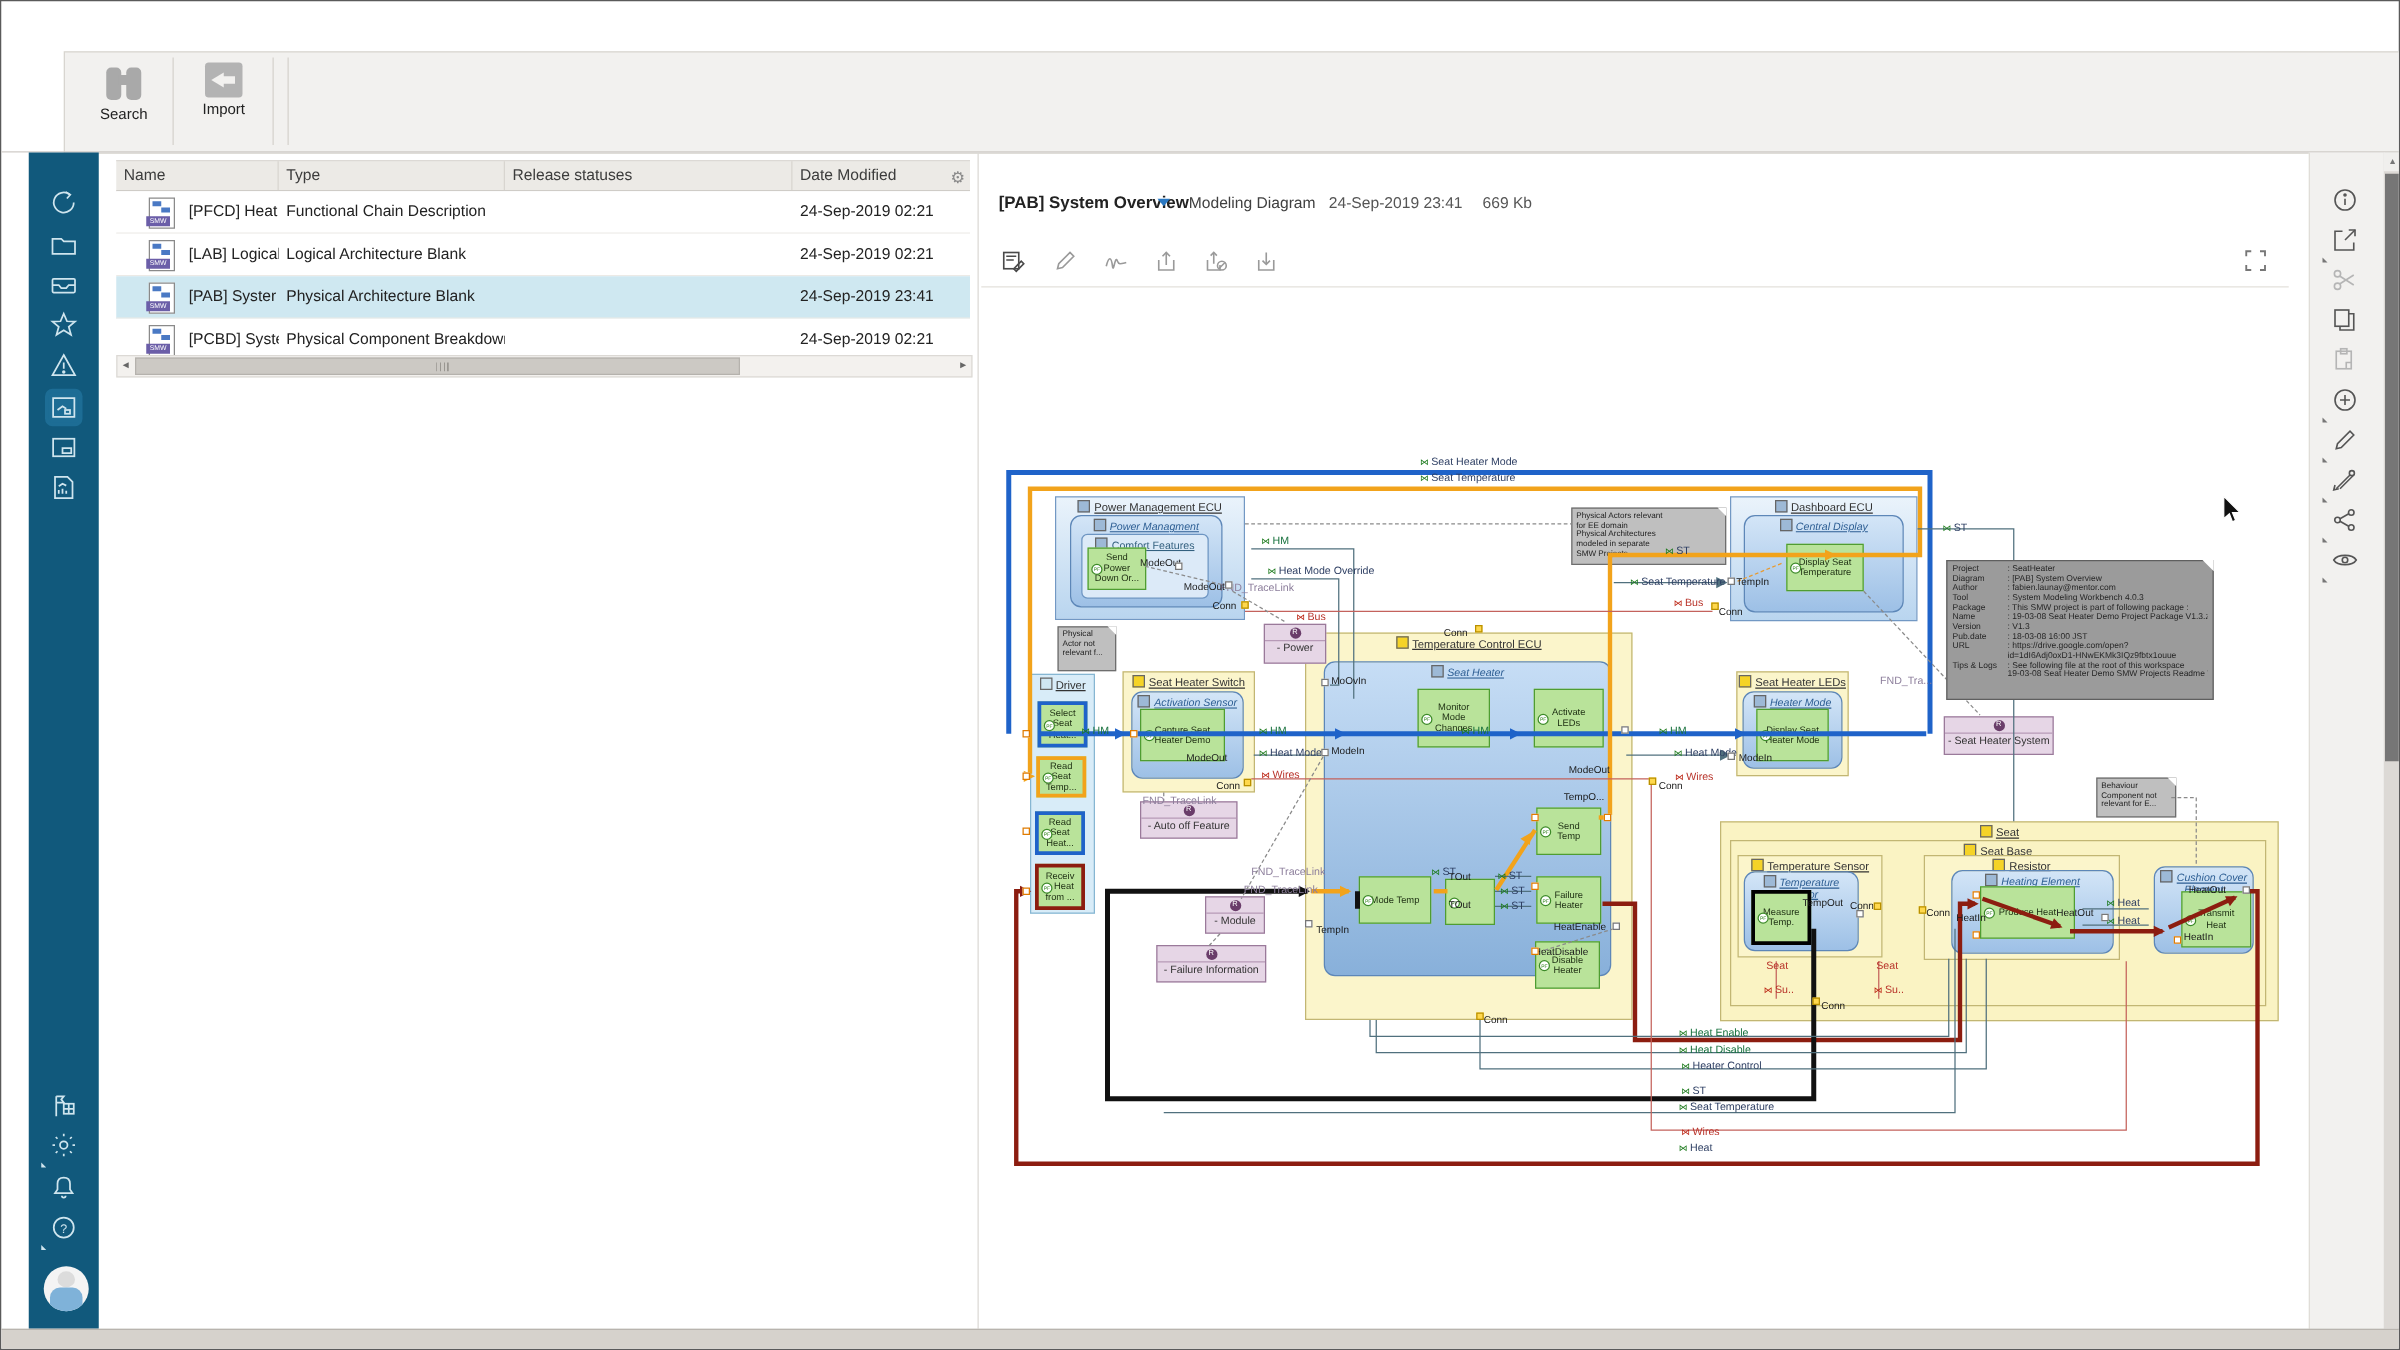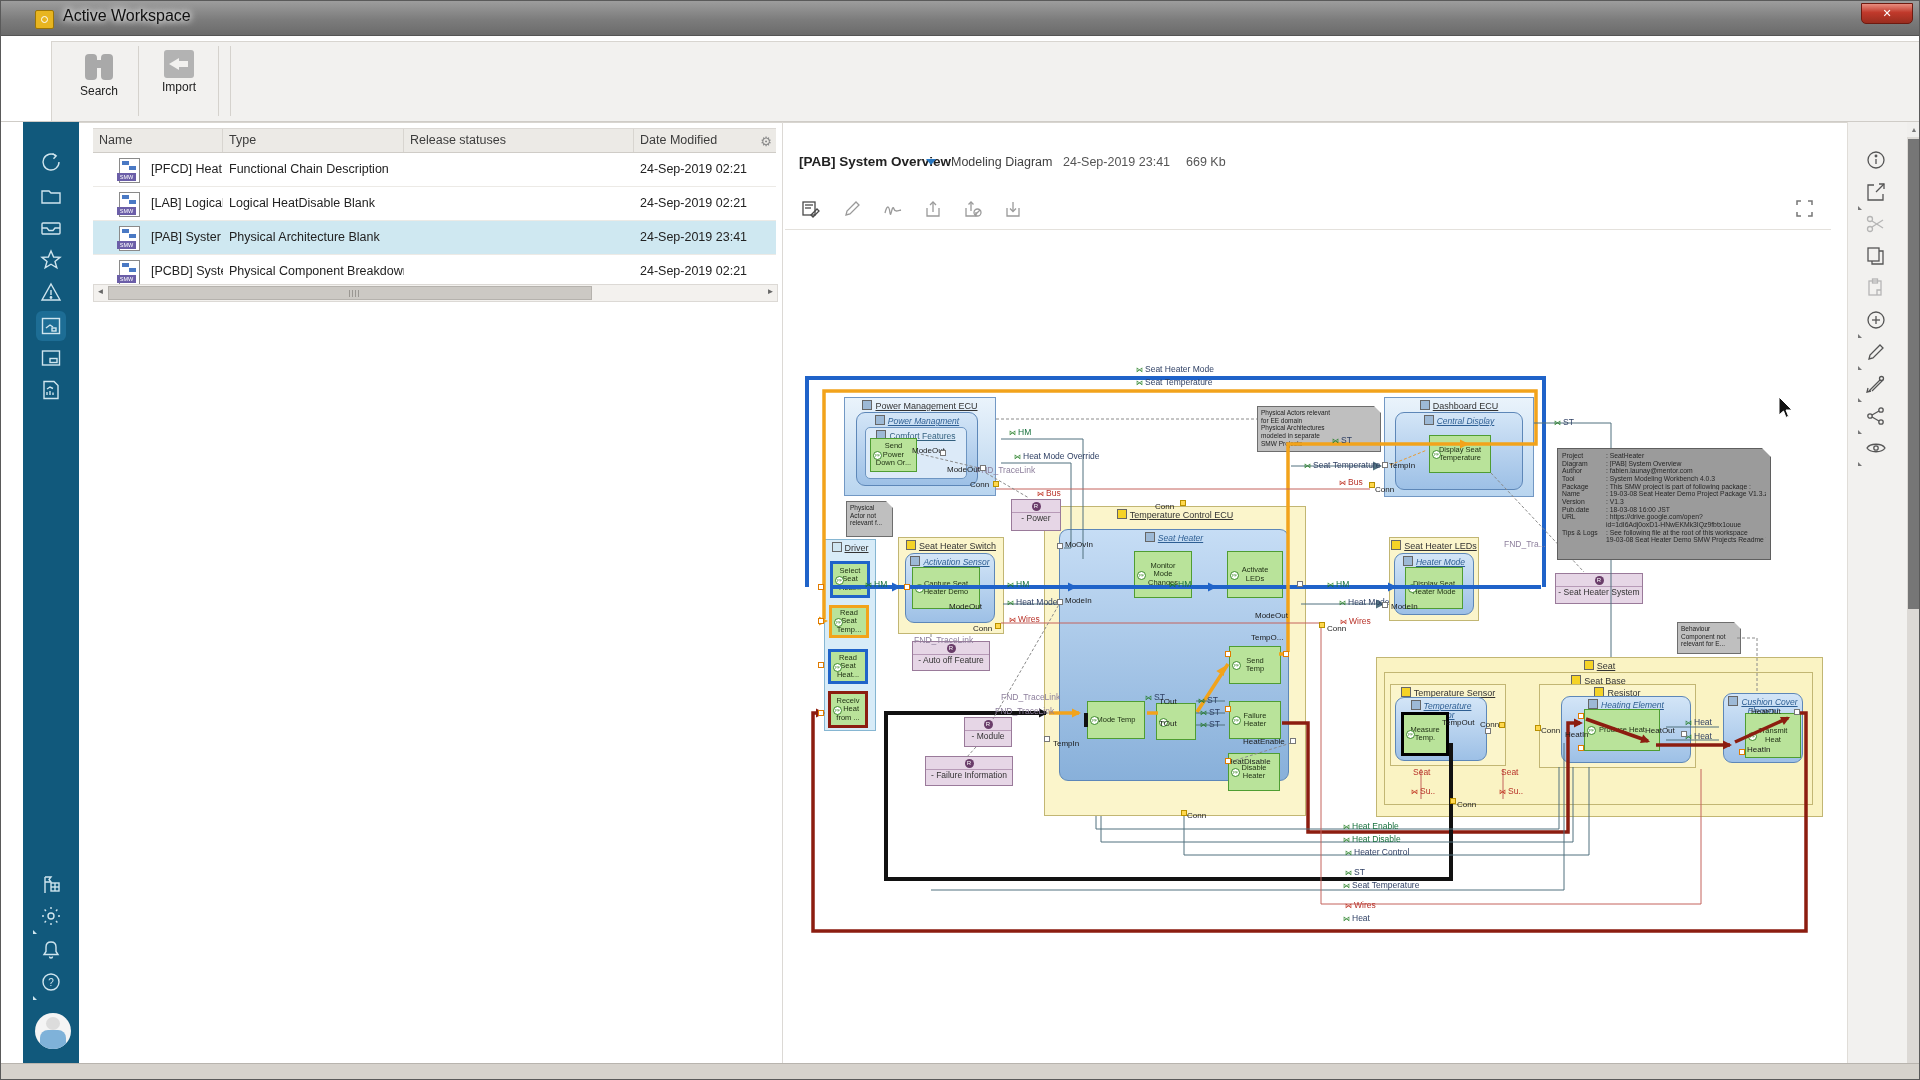--- a/index.html
+++ b/index.html
@@ -145,11 +145,6 @@
 
 <div id="root">
 
-  <div id="titlebar">
-    <div id="title-icon"></div>
-    <div id="title-text">Active Workspace</div>
-    <div id="close-btn">✕</div>
-  </div>
 
   <div id="ribbon">
     <div class="rb-btn" style="left:12px;">

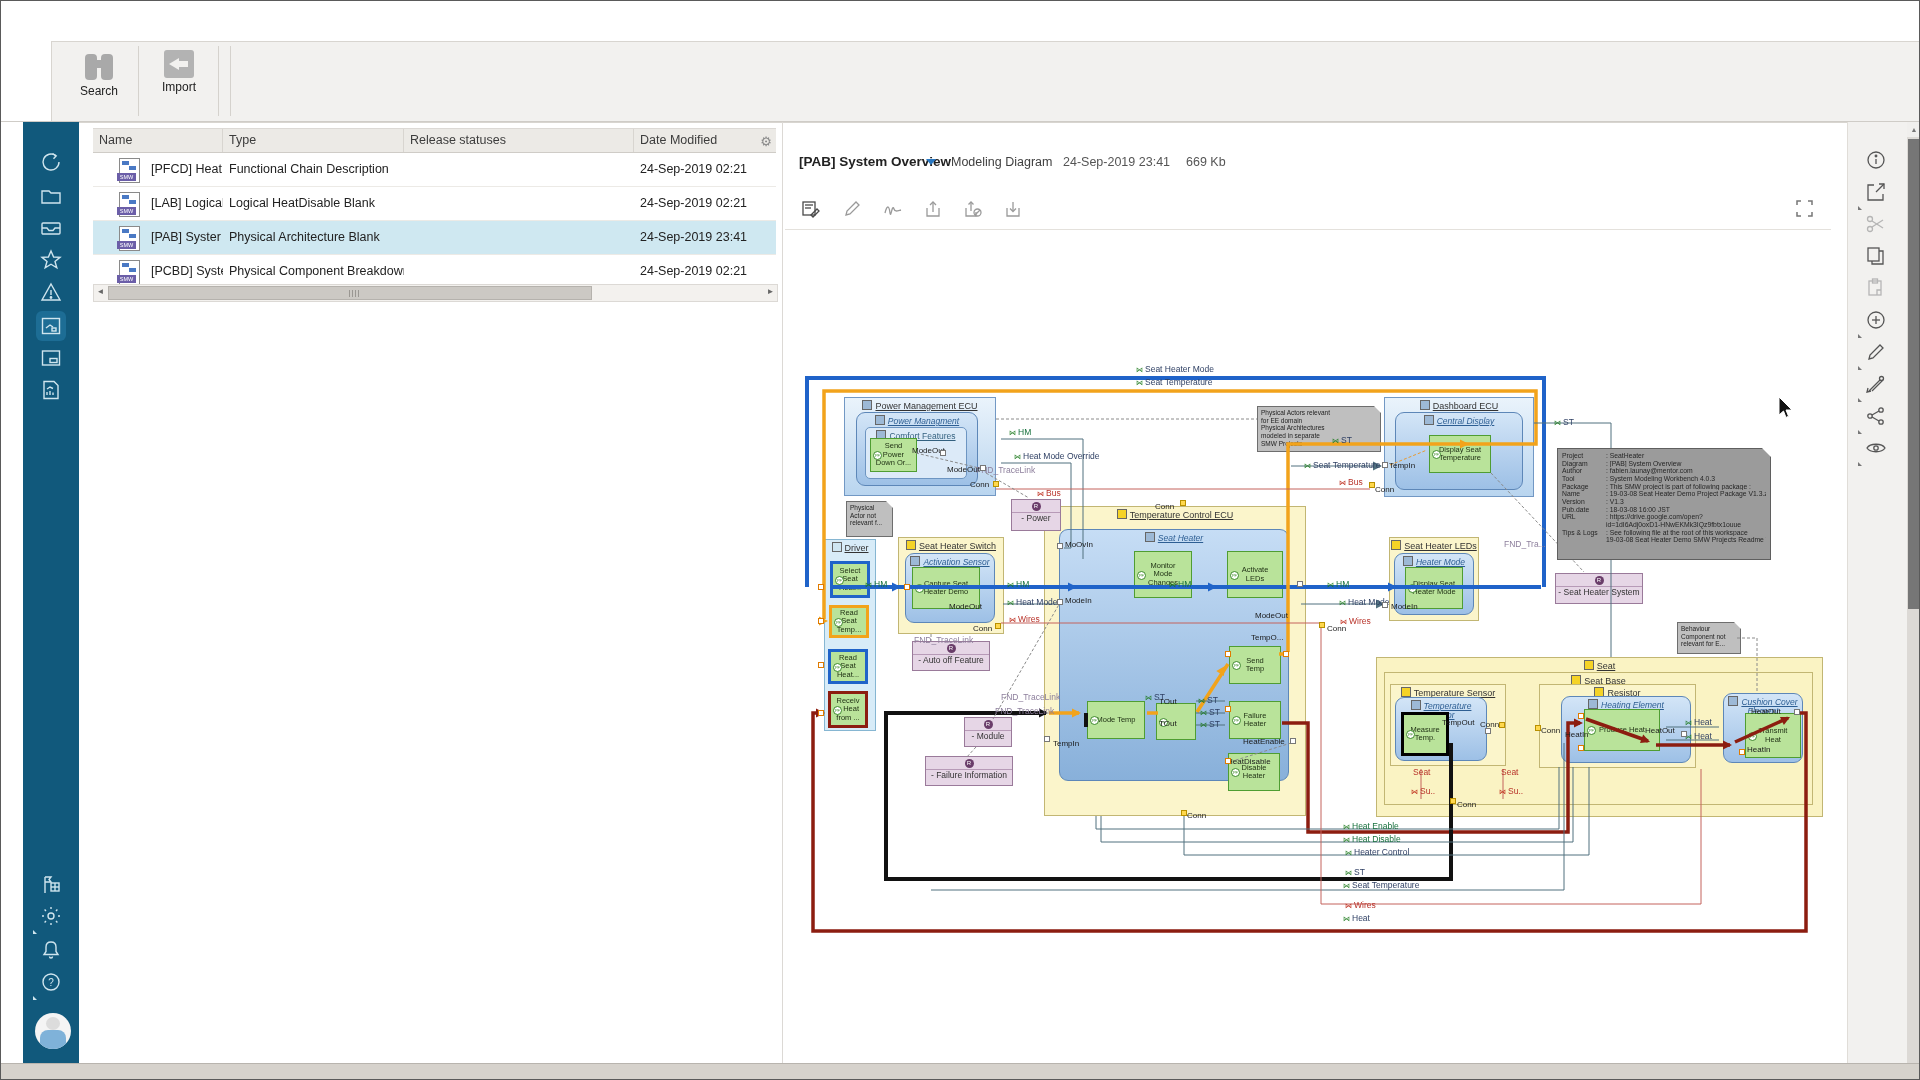--- a/index.html
+++ b/index.html
@@ -276,7 +276,7 @@
               <i></i>
               <b>SMW</b>
             </span><span>[LAB] Logical S</span></div>
-          <div class="td">Logical HeatDisable Blank</div>
+          <div class="td">Logical Architecture Blank</div>
           <div class="td"></div>
           <div class="td">24-Sep-2019 02:21</div>
         </div>

